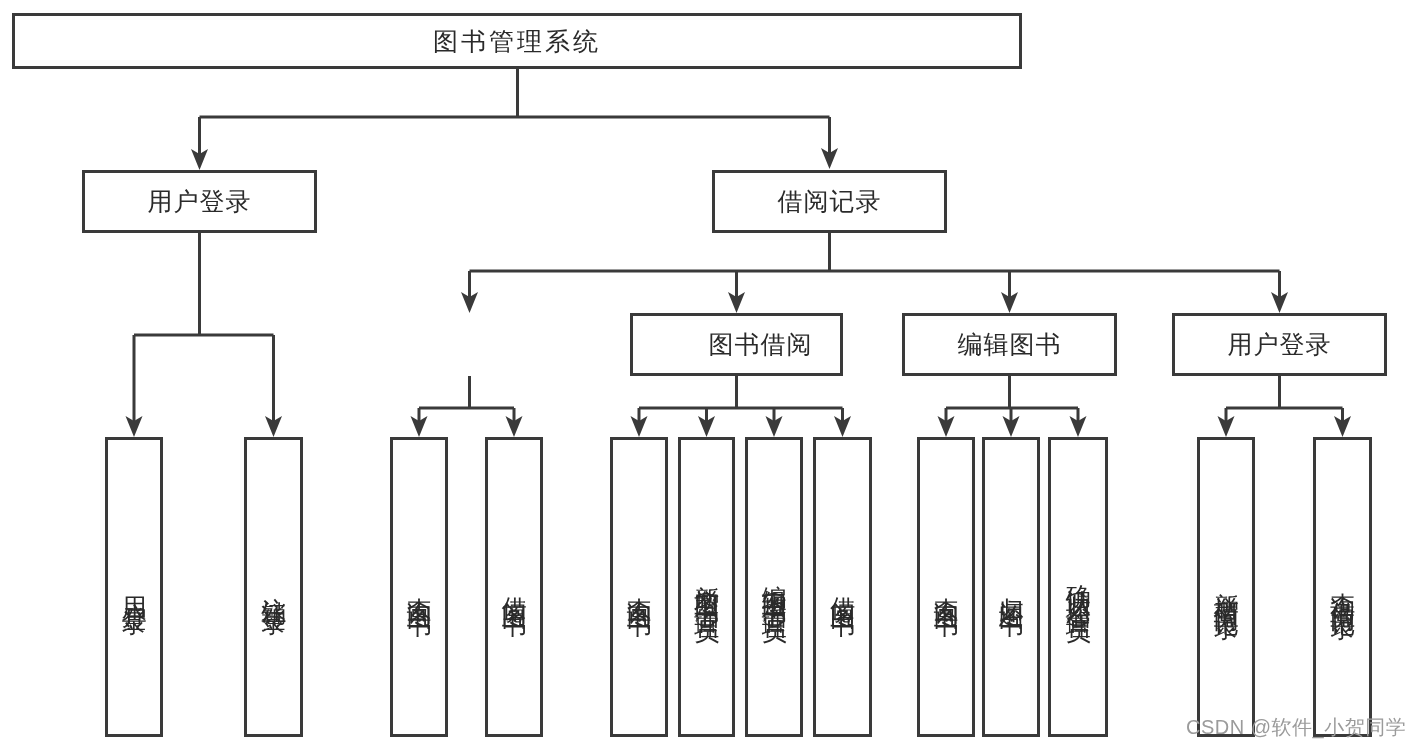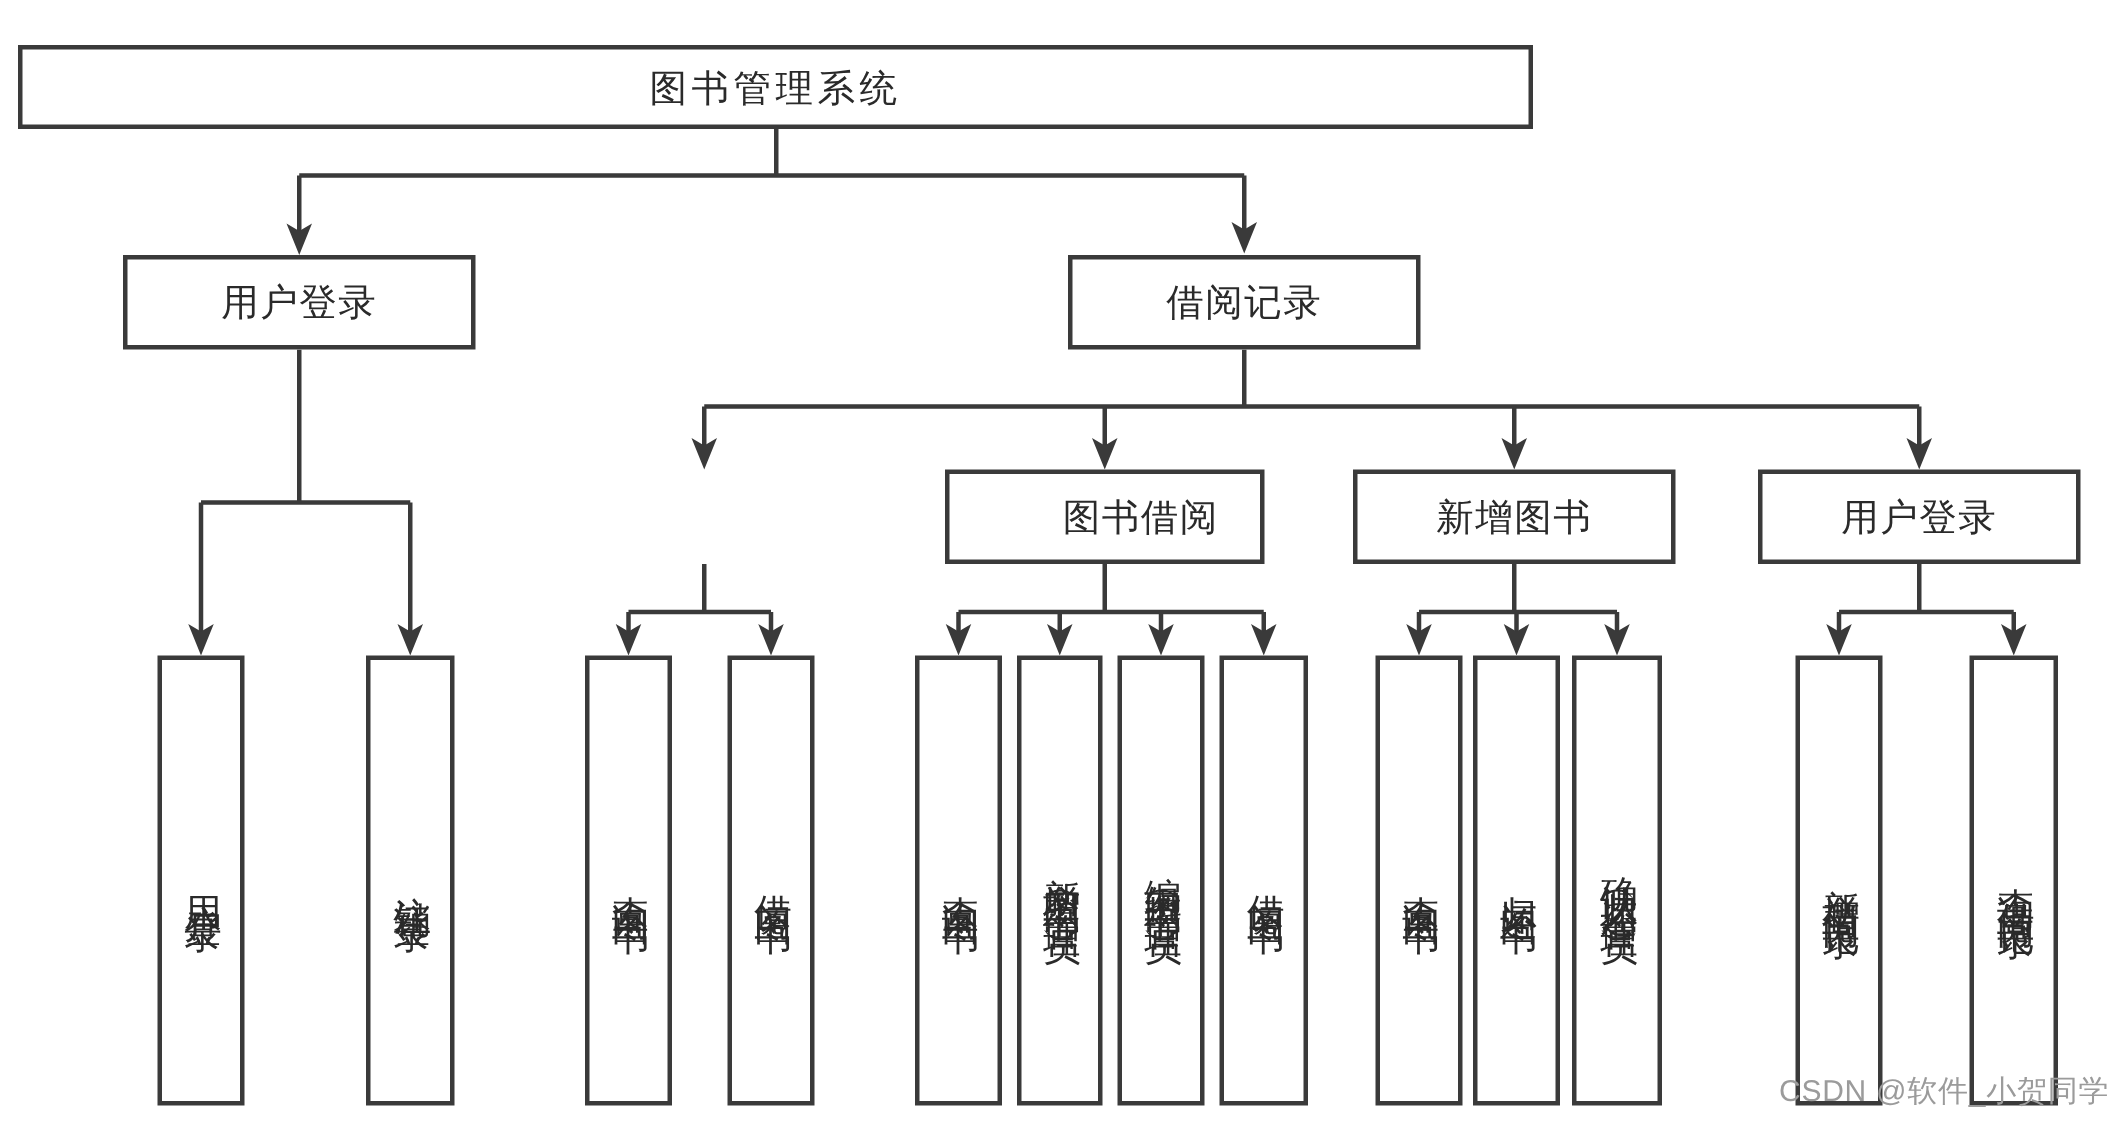--- a/index.html
+++ b/index.html
@@ -115,7 +115,7 @@
     <polygon points="1342.5,437 1334,416 1342.5,421 1351,416"></polygon>
   </svg>
 
-  <div class="box root-box" style="left:12px; top:30px; width:1010px; height:56px;">图书管理系统</div>
+  <div class="box root-box" style="left:12px; top:13px; width:1010px; height:56px;">图书管理系统</div>
 
   <div class="box" style="left:82px; top:170px; width:235px; height:63px;">用户登录</div>
   <div class="box" style="left:712px; top:170px; width:235px; height:63px;">借阅记录</div>

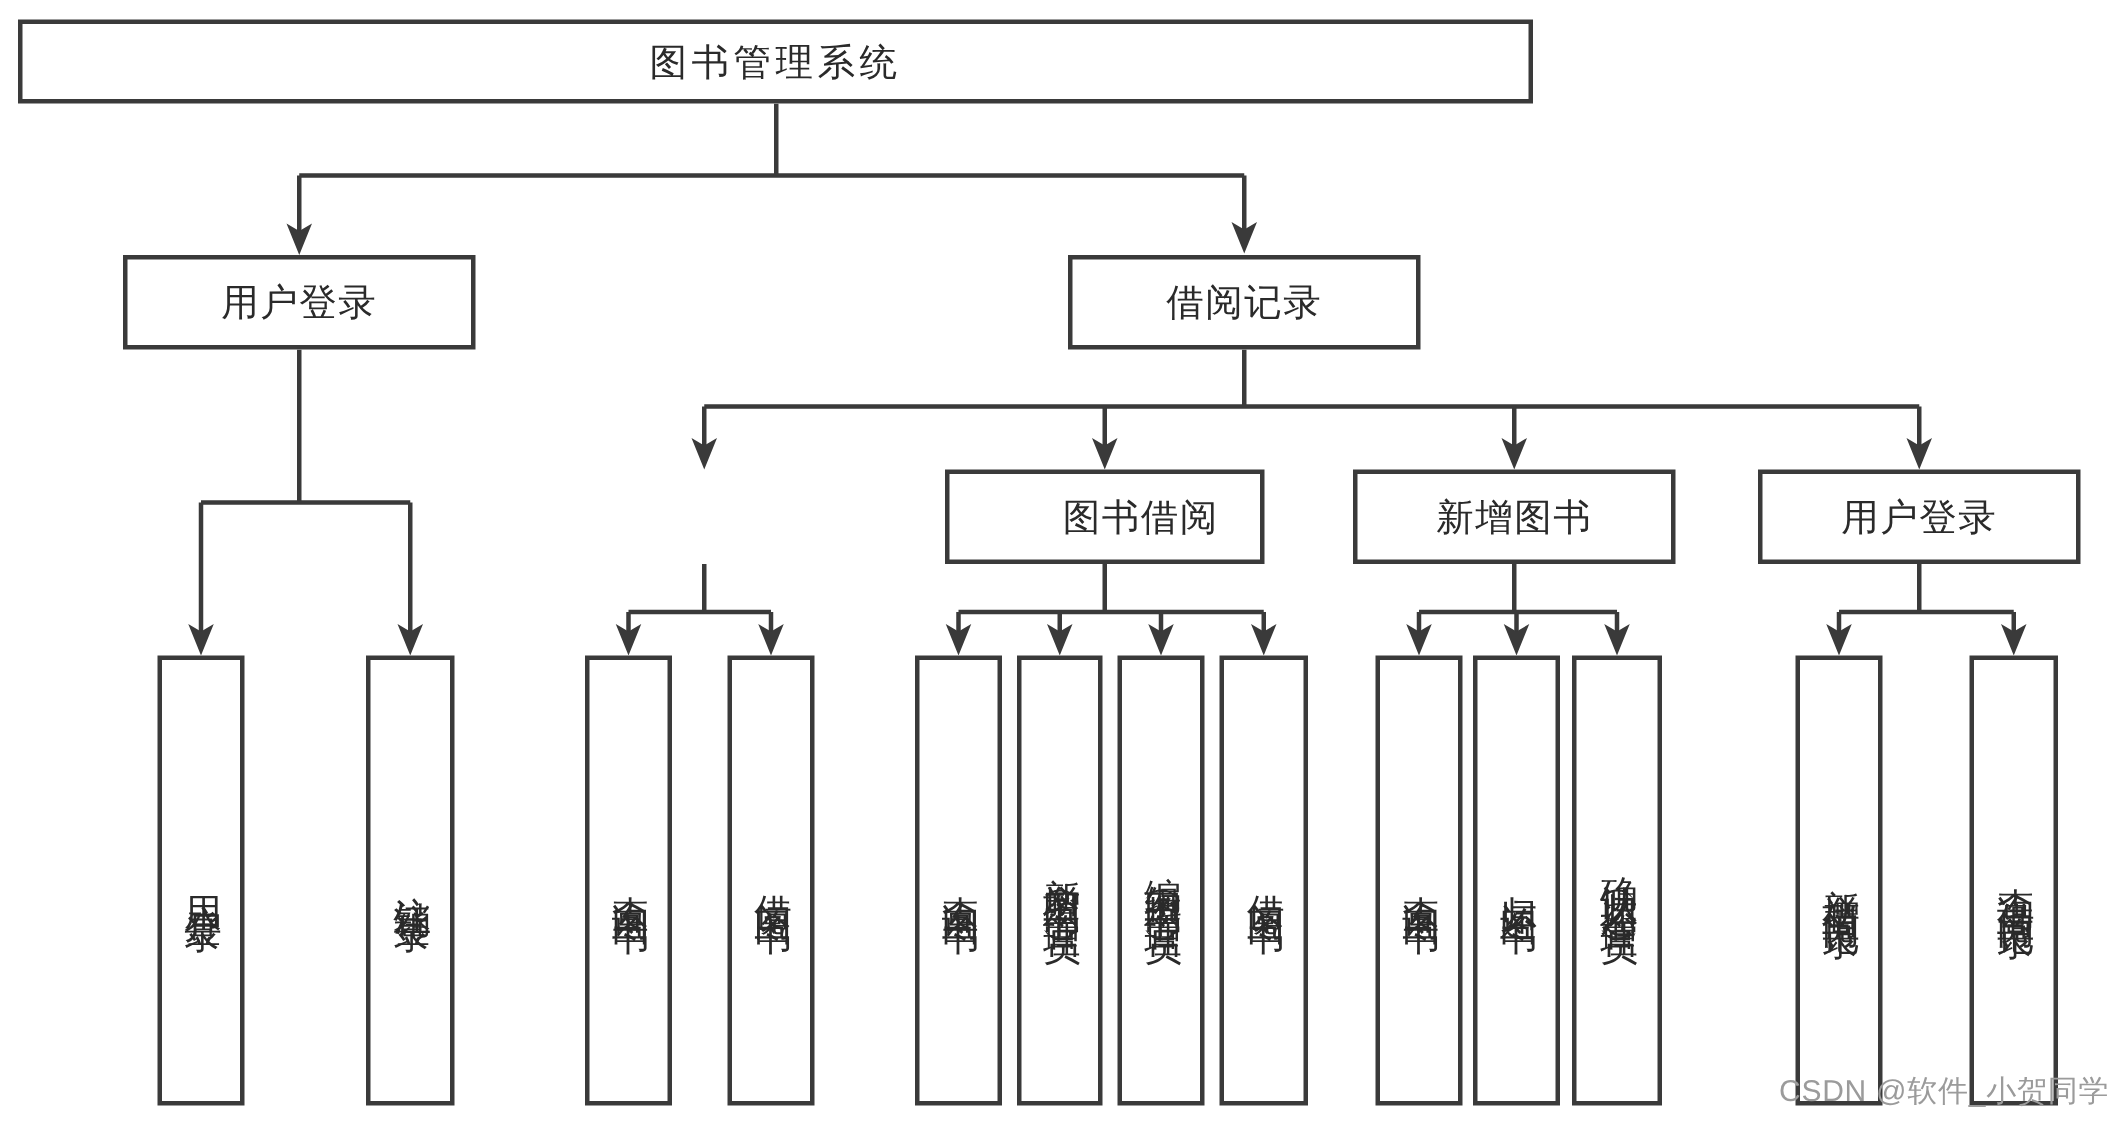--- a/index.html
+++ b/index.html
@@ -121,7 +121,7 @@
   <div class="box" style="left:712px; top:170px; width:235px; height:63px;">借阅记录</div>
 
   <div class="box" style="left:630px; top:313px; width:213px; height:63px;padding-left:48px;">图书借阅</div>
-  <div class="box" style="left:902px; top:313px; width:215px; height:63px;">新增图书</div>
+  <div class="box" style="left:902px; top:313px; width:215px; height:63px;">编辑图书</div>
   <div class="box" style="left:1172px; top:313px; width:215px; height:63px;">用户登录</div>
 
   <div class="vbox" style="left:105px; top:437px; width:58px; height:300px;">

